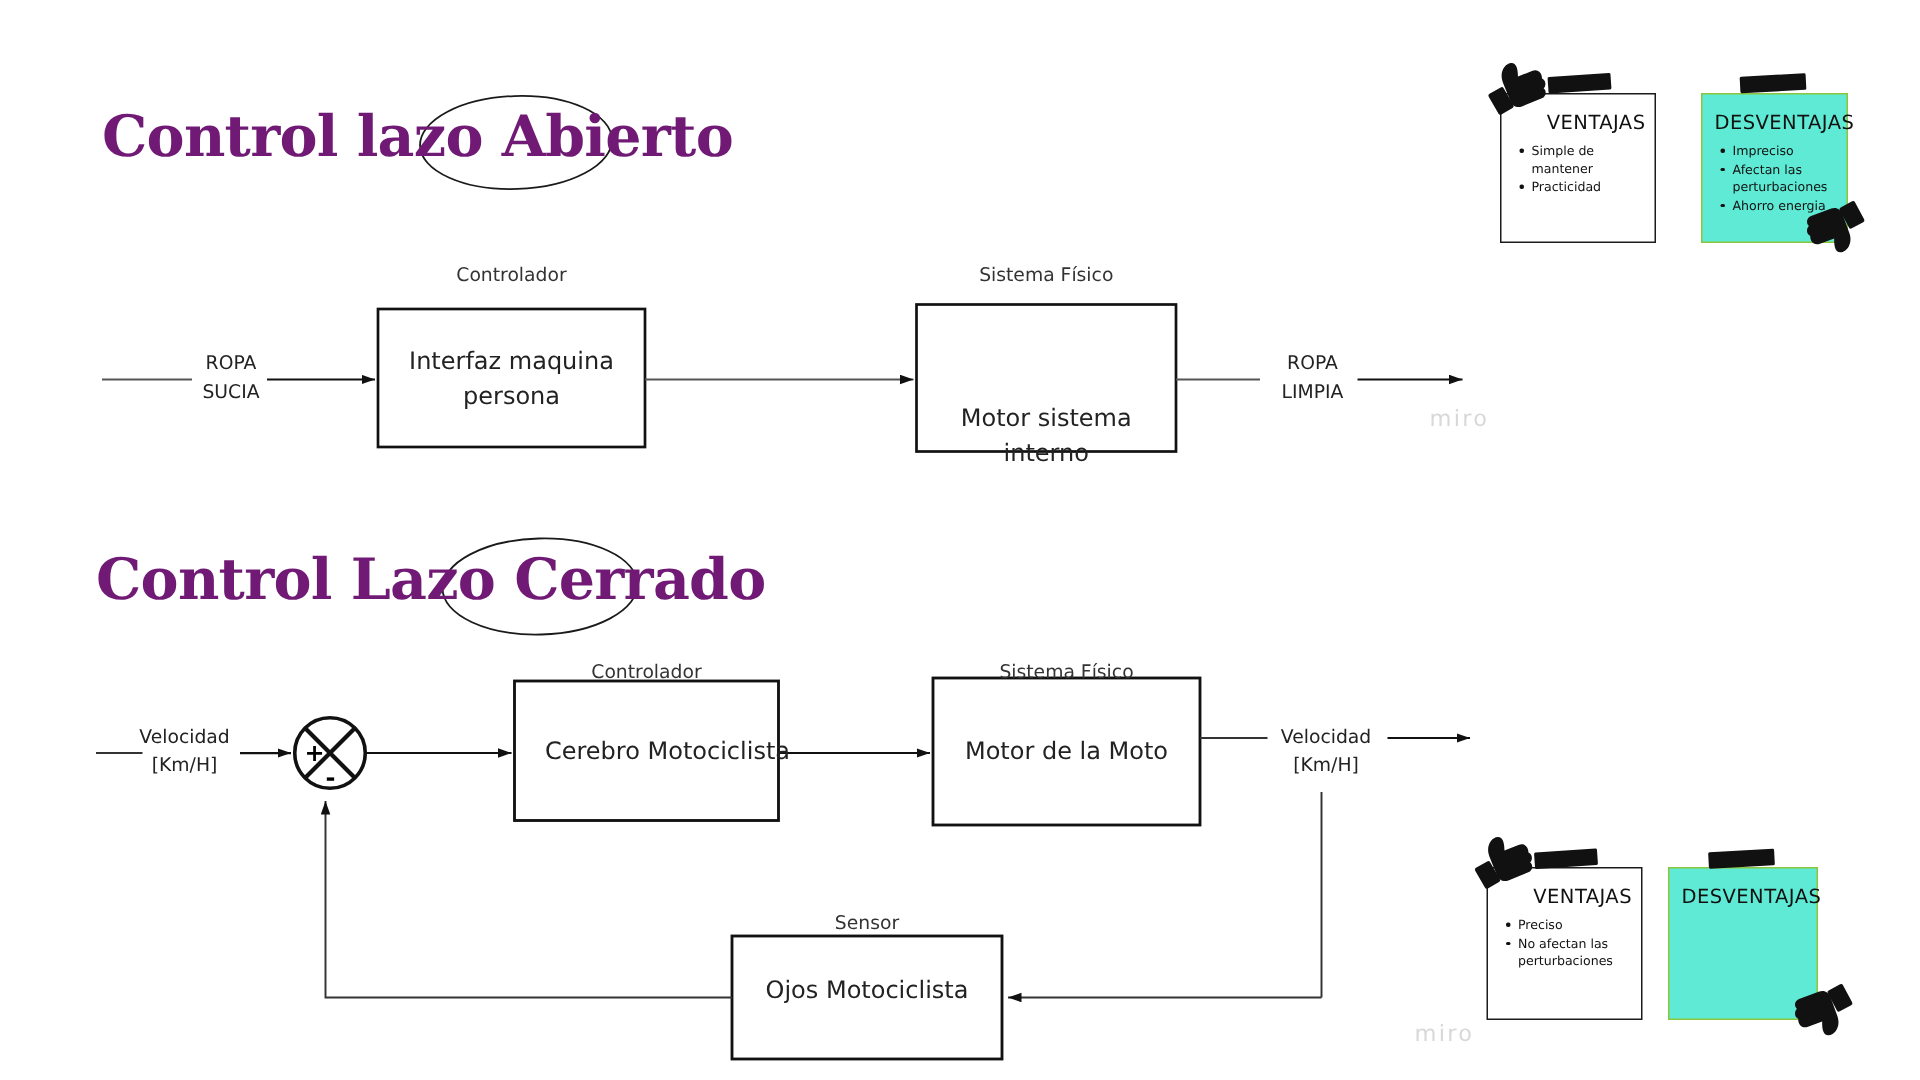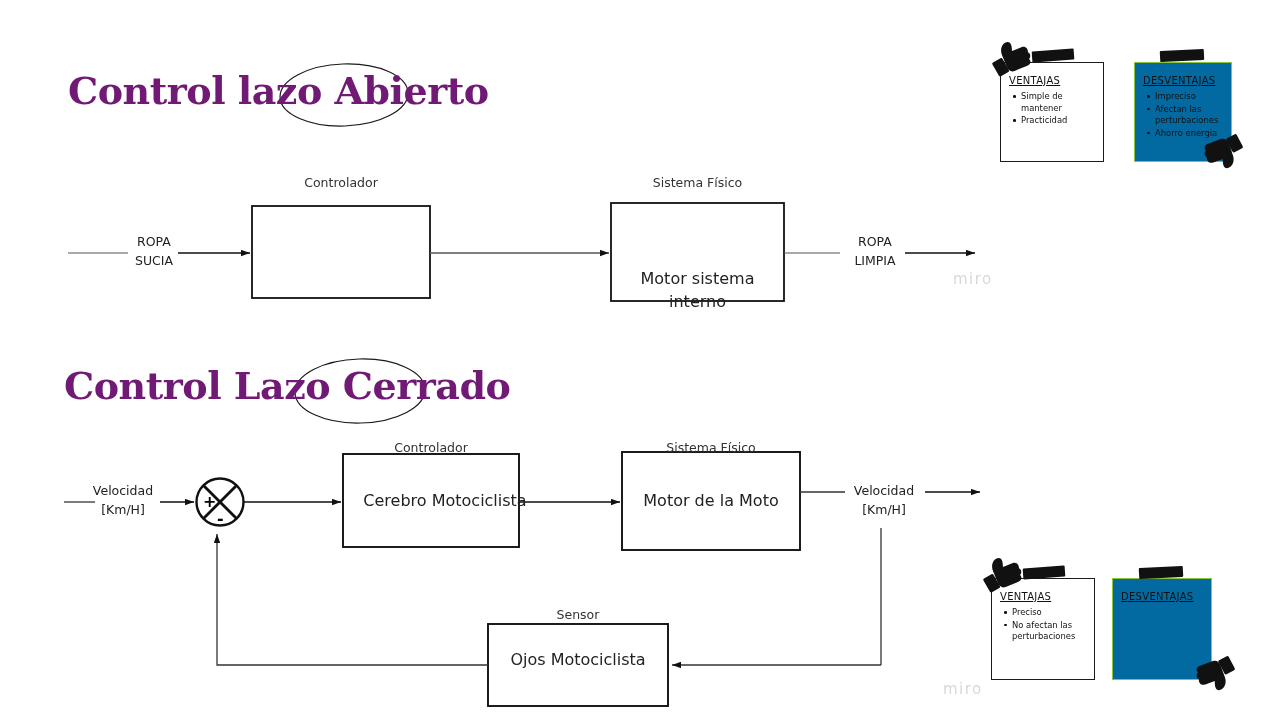--- a/index.html
+++ b/index.html
@@ -92,13 +92,12 @@
     border: 1.6px solid #8CC63F;
   }
   .note-title {
-    text-align: left;
-    font-size: 10px;
+    text-align: right;
+    font-size: 13px;
     letter-spacing: 0.3px;
     color: #111;
     margin-bottom: 5px;
     font-family: "DejaVu Sans", sans-serif;
-    text-decoration: underline;
   }
   .note ul {
     margin: 0; padding: 0 0 0 12px;

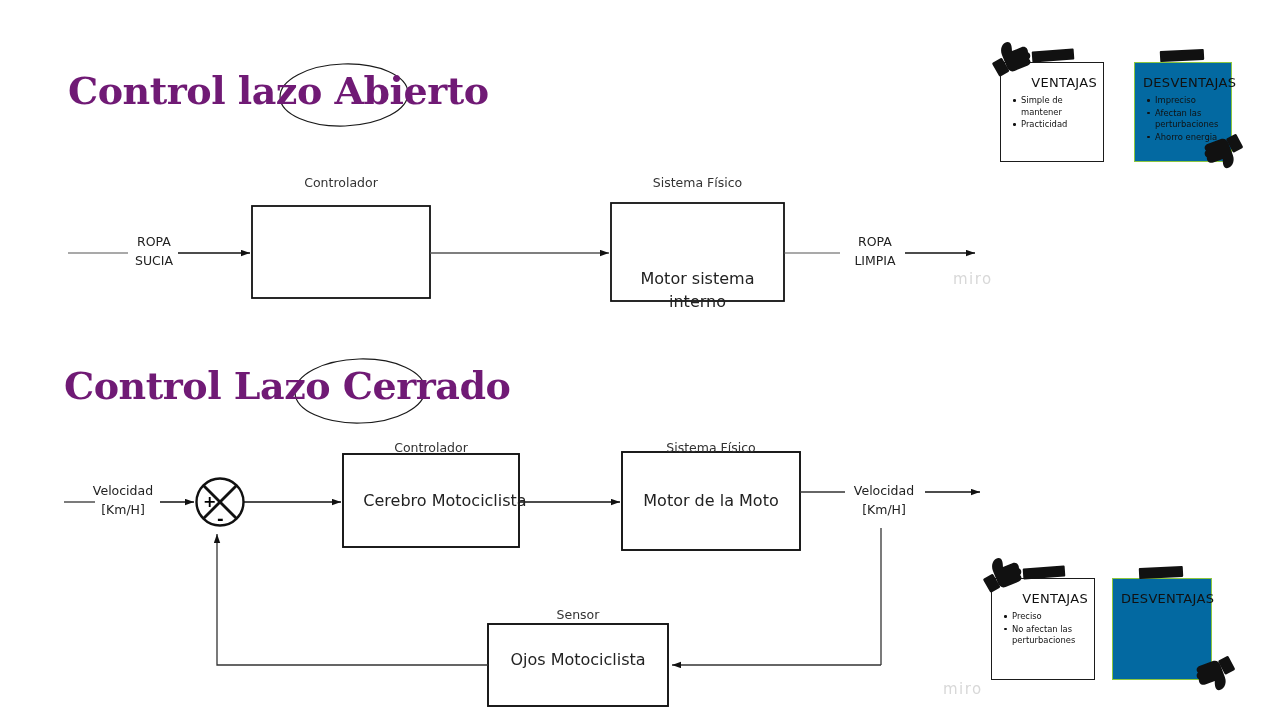--- a/index.html
+++ b/index.html
@@ -88,7 +88,7 @@
     border: 1.6px solid #1b1b1b;
   }
   .note.green {
-    background: #0369a1;
+    background: #5eead4;
     border: 1.6px solid #8CC63F;
   }
   .note-title {

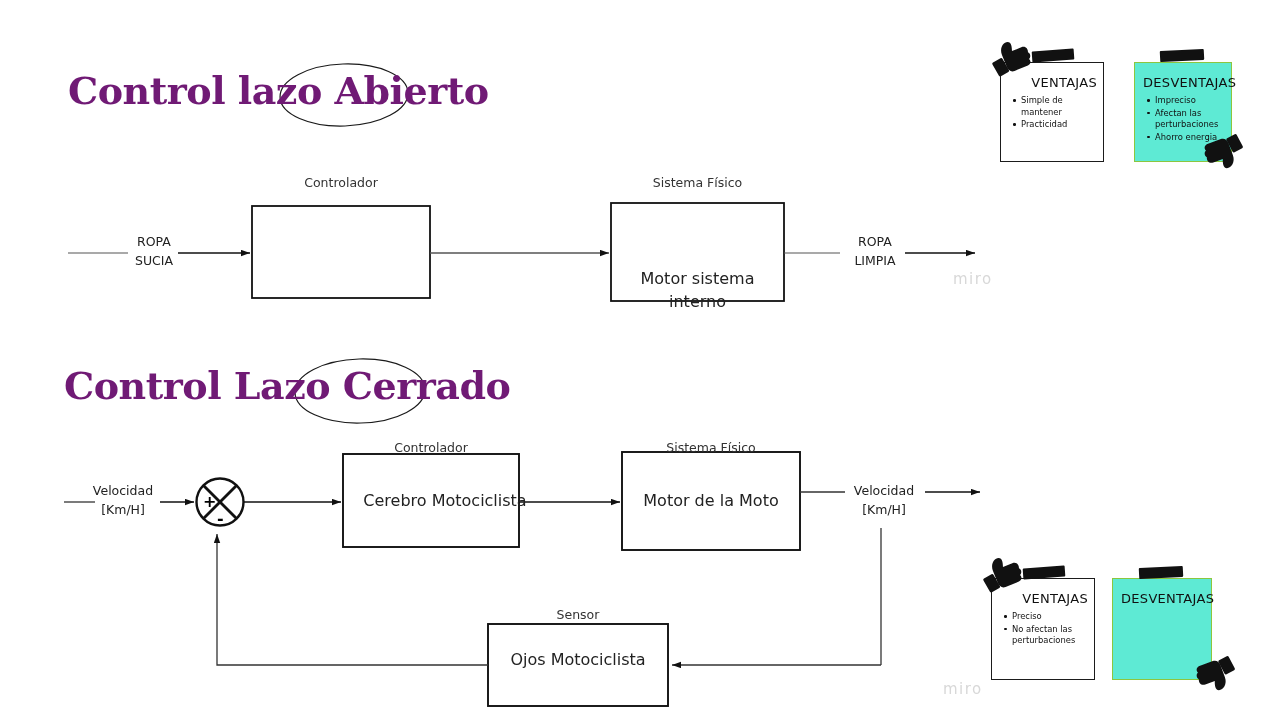--- a/index.html
+++ b/index.html
@@ -191,6 +191,7 @@
   <div class="title" id="title-close">Control Lazo Cerrado</div>
 
   <div class="blk-label" style="left:252px; top:175px; width:178px;">Controlador</div>
+  <div class="blk-text" style="left:254px; top:208px; width:174px; height:88px;">Interfaz maquina persona</div>
 
   <div class="blk-label" style="left:611px; top:175px; width:173px;">Sistema Físico</div>
   <div class="blk-text" style="left:613px; top:205px; width:169px; height:94px;margin-top:38px;">Motor sistema interno</div>

